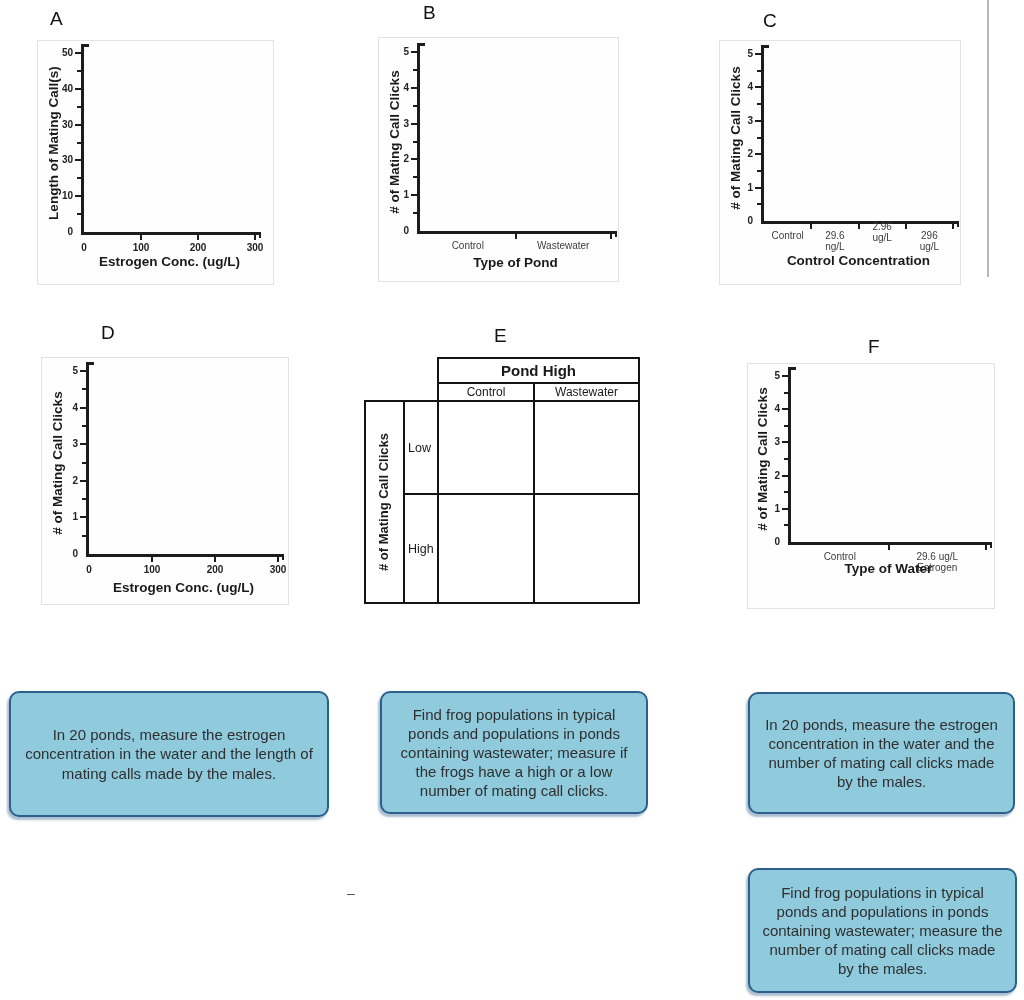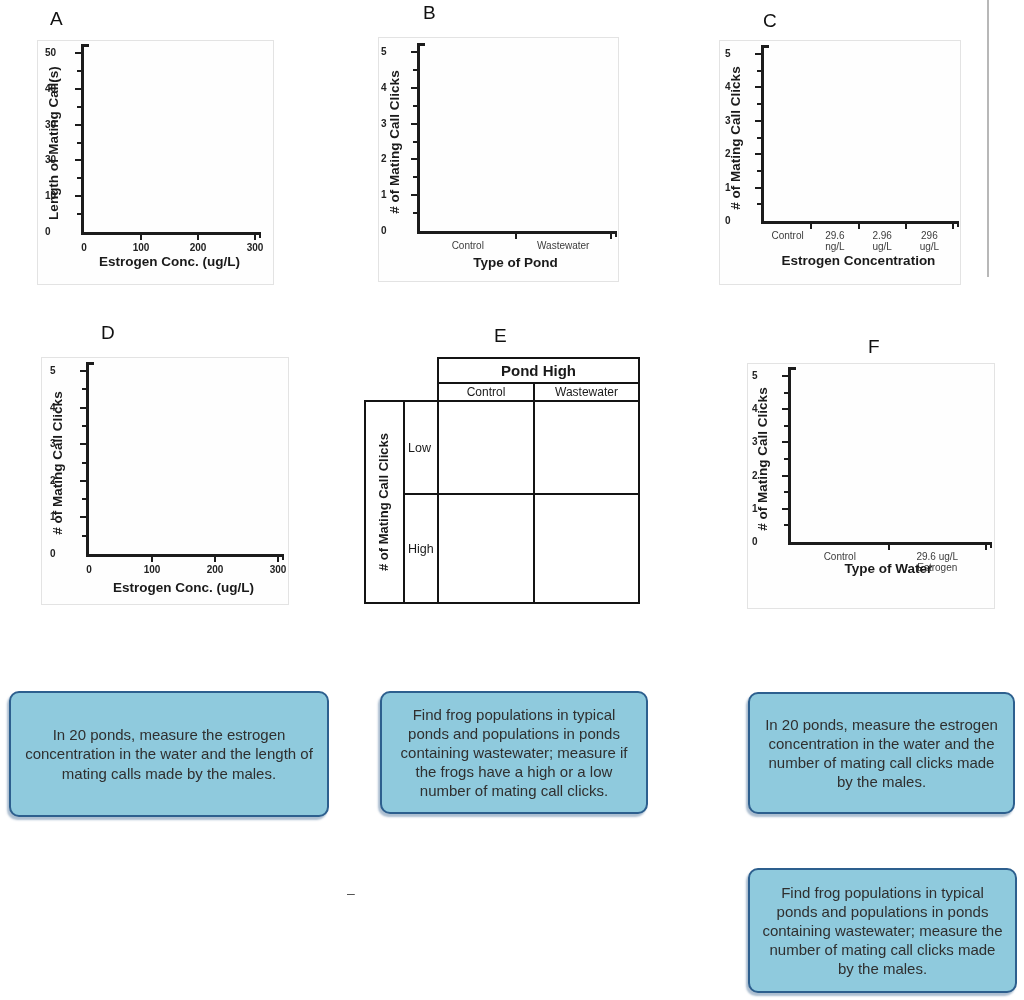--- a/index.html
+++ b/index.html
@@ -8,7 +8,7 @@
   .panel-label{position:absolute;font-size:19px;color:#111;}
   .chart-box{position:absolute;background:#fefefe;border:1px solid #e3e3e3;box-sizing:content-box;}
   .axis,.tick{position:absolute;background:#1c1c1c;}
-  .ylab{position:absolute;font-size:10px;font-weight:700;color:#222;text-align:left;line-height:12px;}
+  .ylab{position:absolute;font-size:10px;font-weight:700;color:#222;text-align:right;line-height:12px;}
   .xlab{position:absolute;text-align:center;color:#222;}
   .xlab.num{font-size:10px;font-weight:700;line-height:12px;}
   .xlab.cat{font-size:10px;font-weight:400;color:#3c3c3c;line-height:11px;white-space:pre-line;}

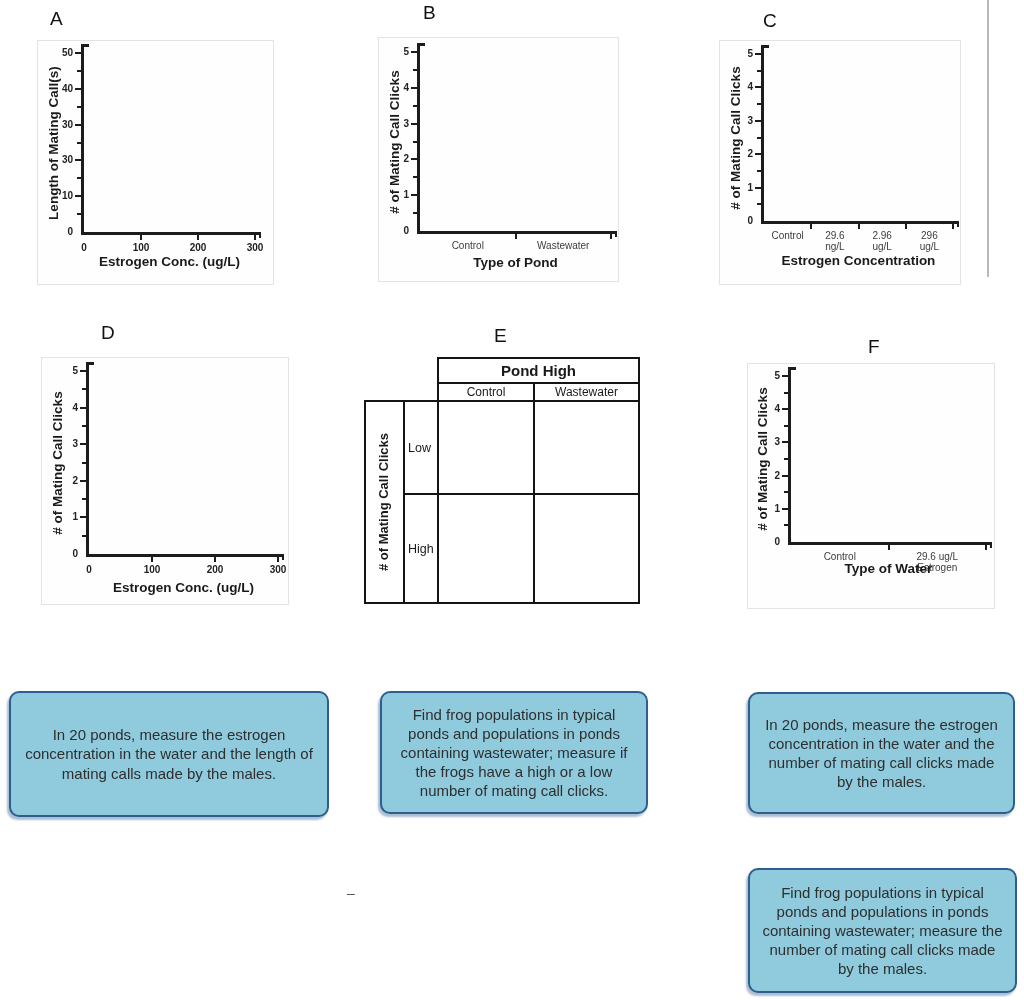--- a/index.html
+++ b/index.html
@@ -128,7 +128,7 @@
       <div class="xlab cat" style="left: 69.875px; top: 189px; width: 90px;">29.6
 ng/L</div>
       <div class="tick" style="left: 184.75px; top: 183px; width: 2px; height: 5px;"></div>
-      <div class="xlab cat" style="left: 117.125px; top: 189px; width: 90px;">2.96
+      <div class="xlab cat" style="left: 117.125px; top: 180px; width: 90px;">2.96
 ug/L</div>
       <div class="tick" style="left: 232px; top: 183px; width: 2px; height: 5px;"></div>
       <div class="xlab cat" style="left: 164.375px; top: 189px; width: 90px;">296

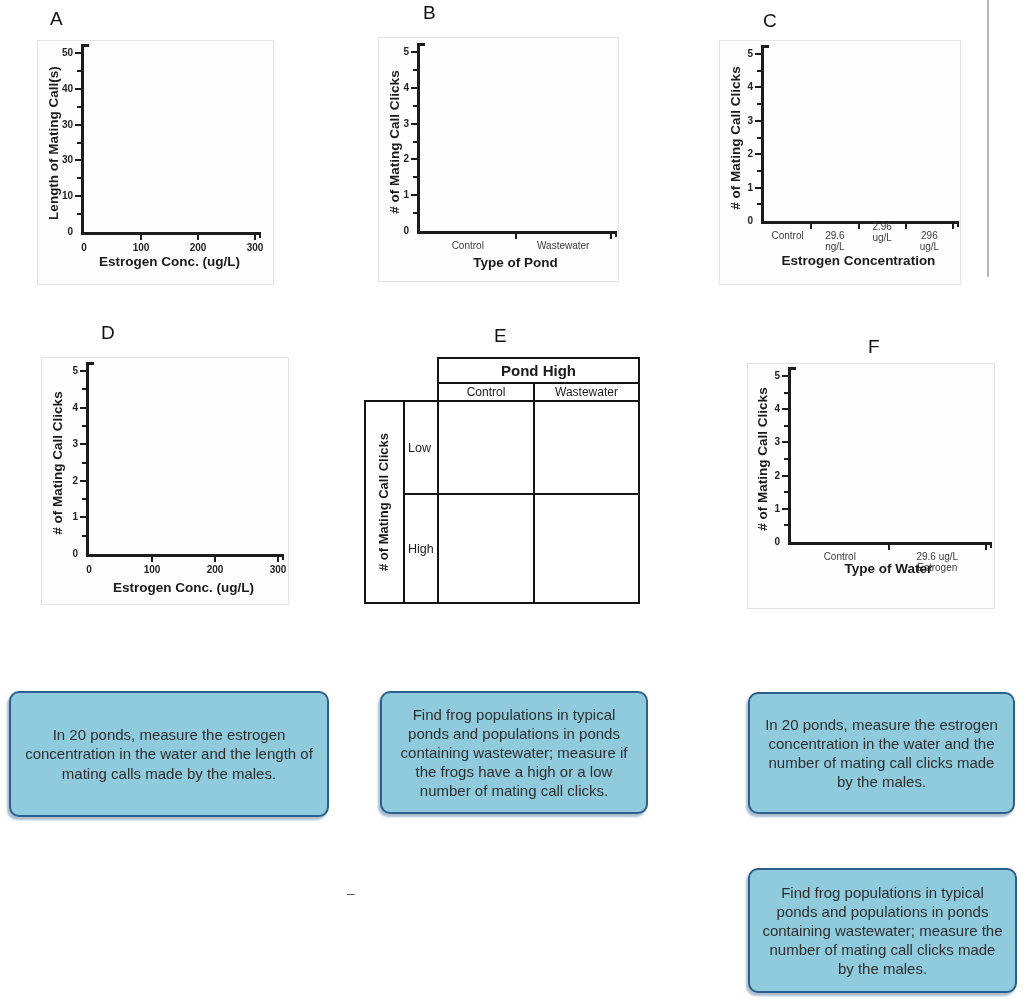--- a/index.html
+++ b/index.html
@@ -133,7 +133,7 @@
       <div class="tick" style="left: 232px; top: 183px; width: 2px; height: 5px;"></div>
       <div class="xlab cat" style="left: 164.375px; top: 189px; width: 90px;">296
 ug/L</div>
-      <div class="xtitle" style="left: 28.5px; top: 211px; width: 220px;">Estrogen Concentration</div>
+      <div class="xtitle" style="left: 28.5px; top: 211px; width: 220px;">Control Concentration</div>
       <div class="ytitle" style="left: -88.5px; top: 87.5px; width: 207px;"># of Mating Call Clicks</div>
     </div>
   <div class="chart-box" style="left: 41px; top: 357px; width: 246px; height: 246px;">

